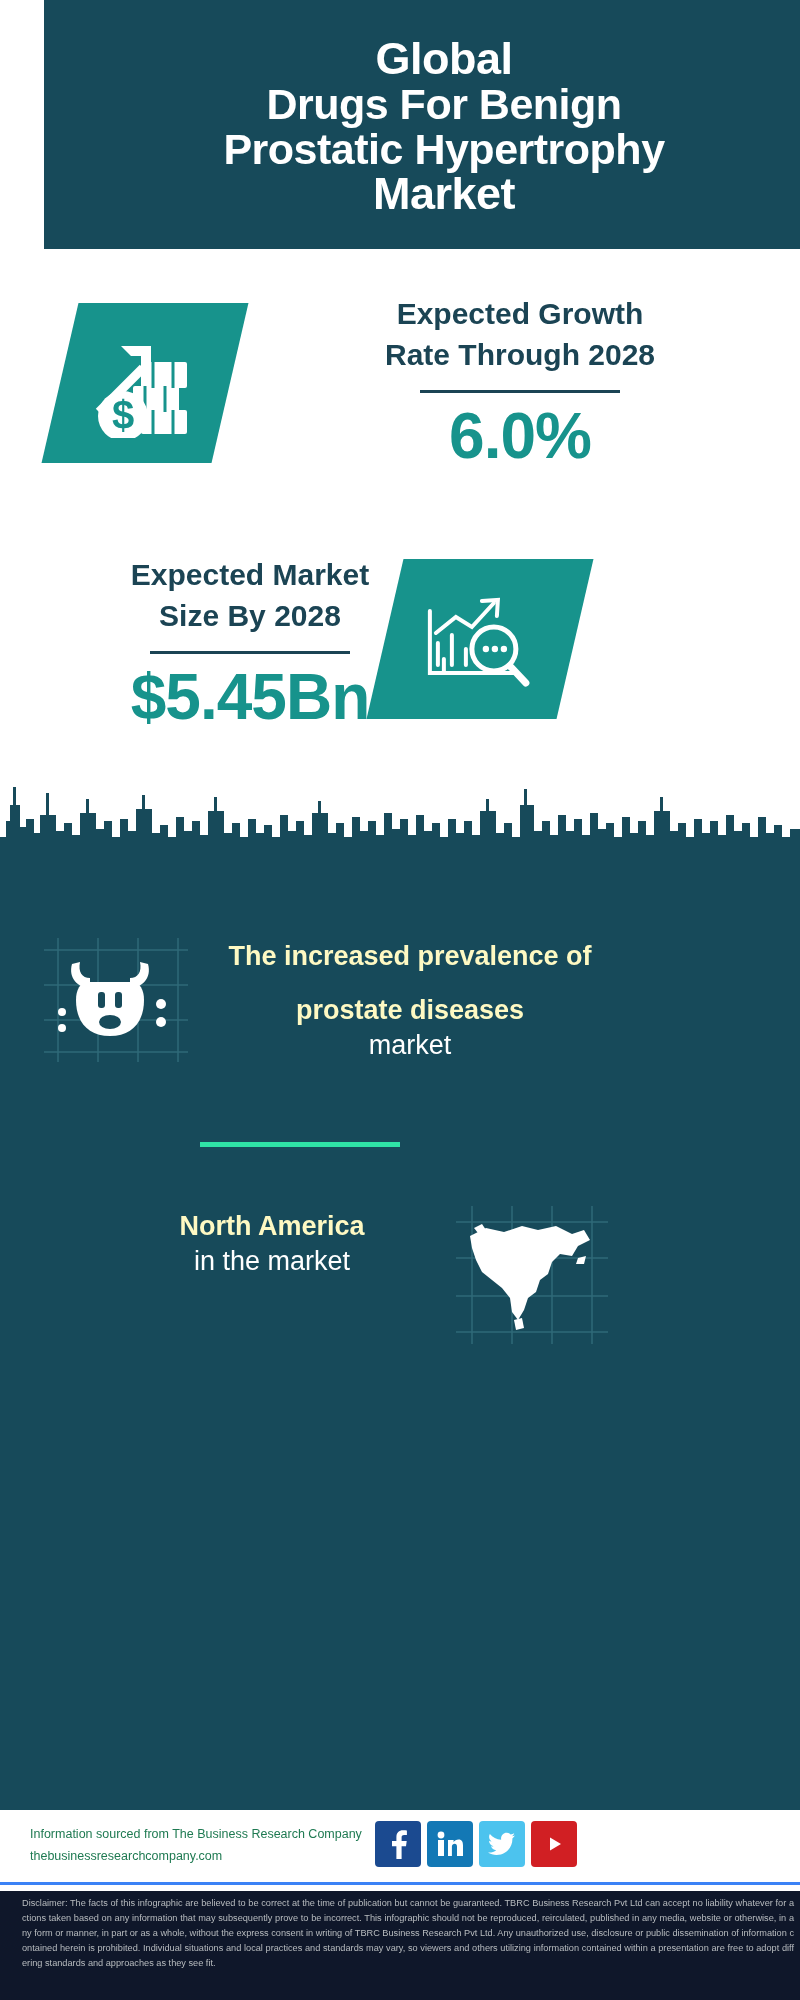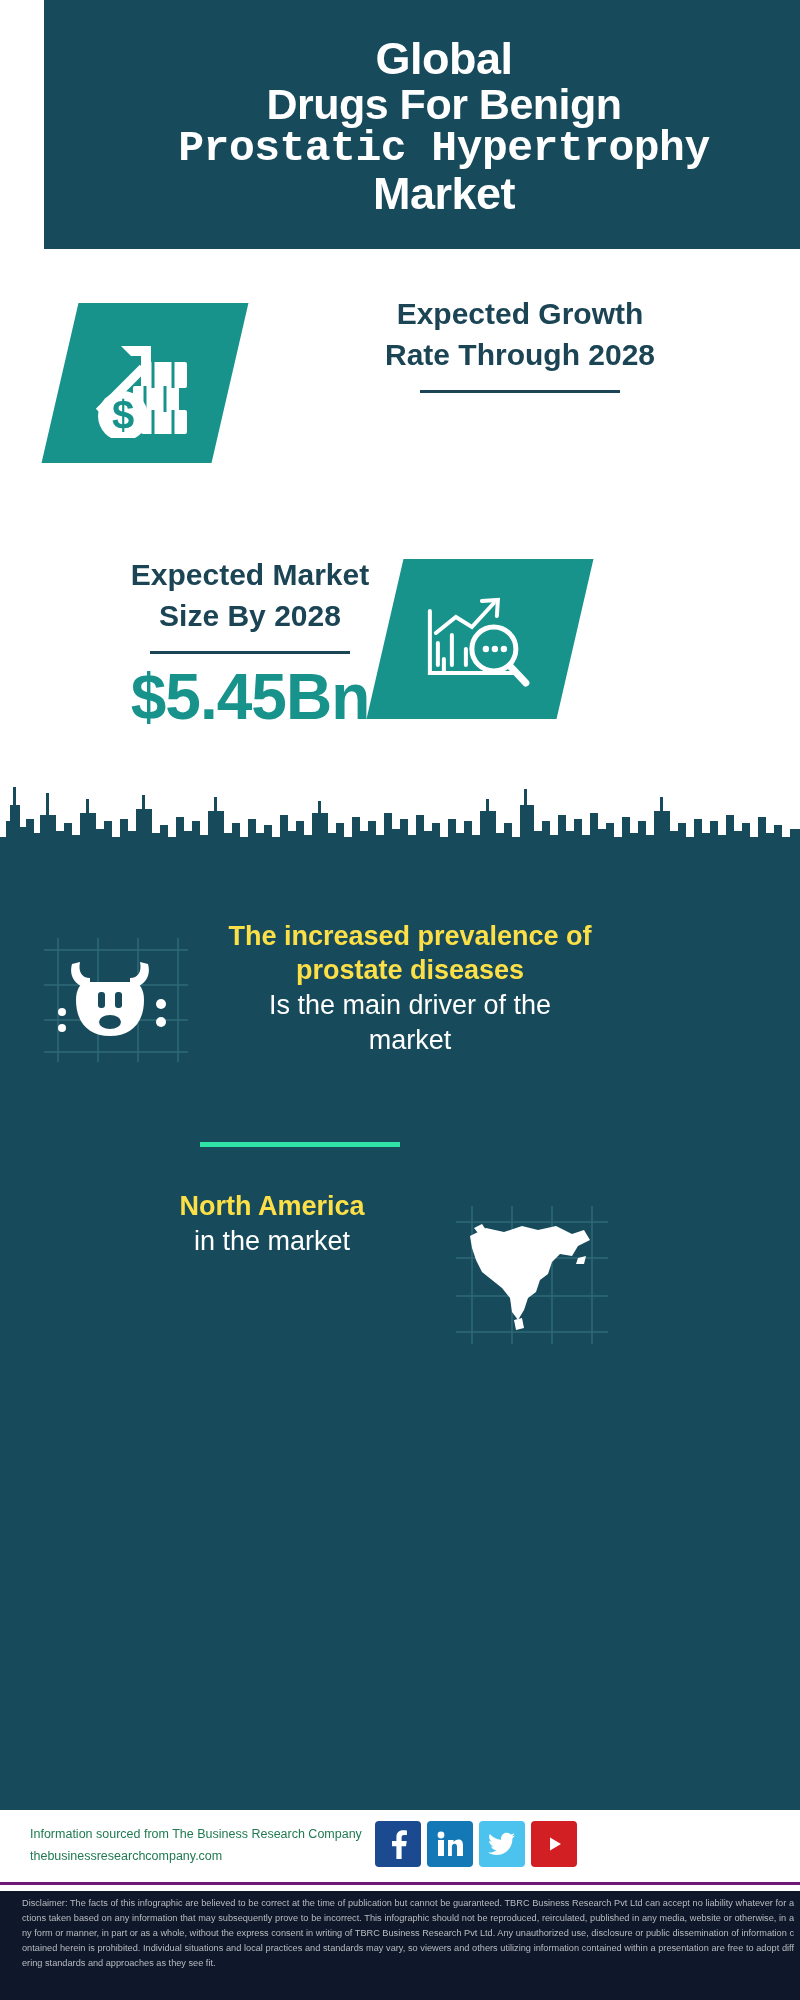--- a/index.html
+++ b/index.html
@@ -27,7 +27,7 @@
   }
   .header-line.l1 { font-size:45px; }
   .header-line.l2 { font-size:43px; }
-  .header-line.l3 { font-size:43px;font-family:Liberation Mono, monospace; }
+  .header-line.l3 { font-size:43px; }
   .header-line.l4 { font-size:45px; }
 
   

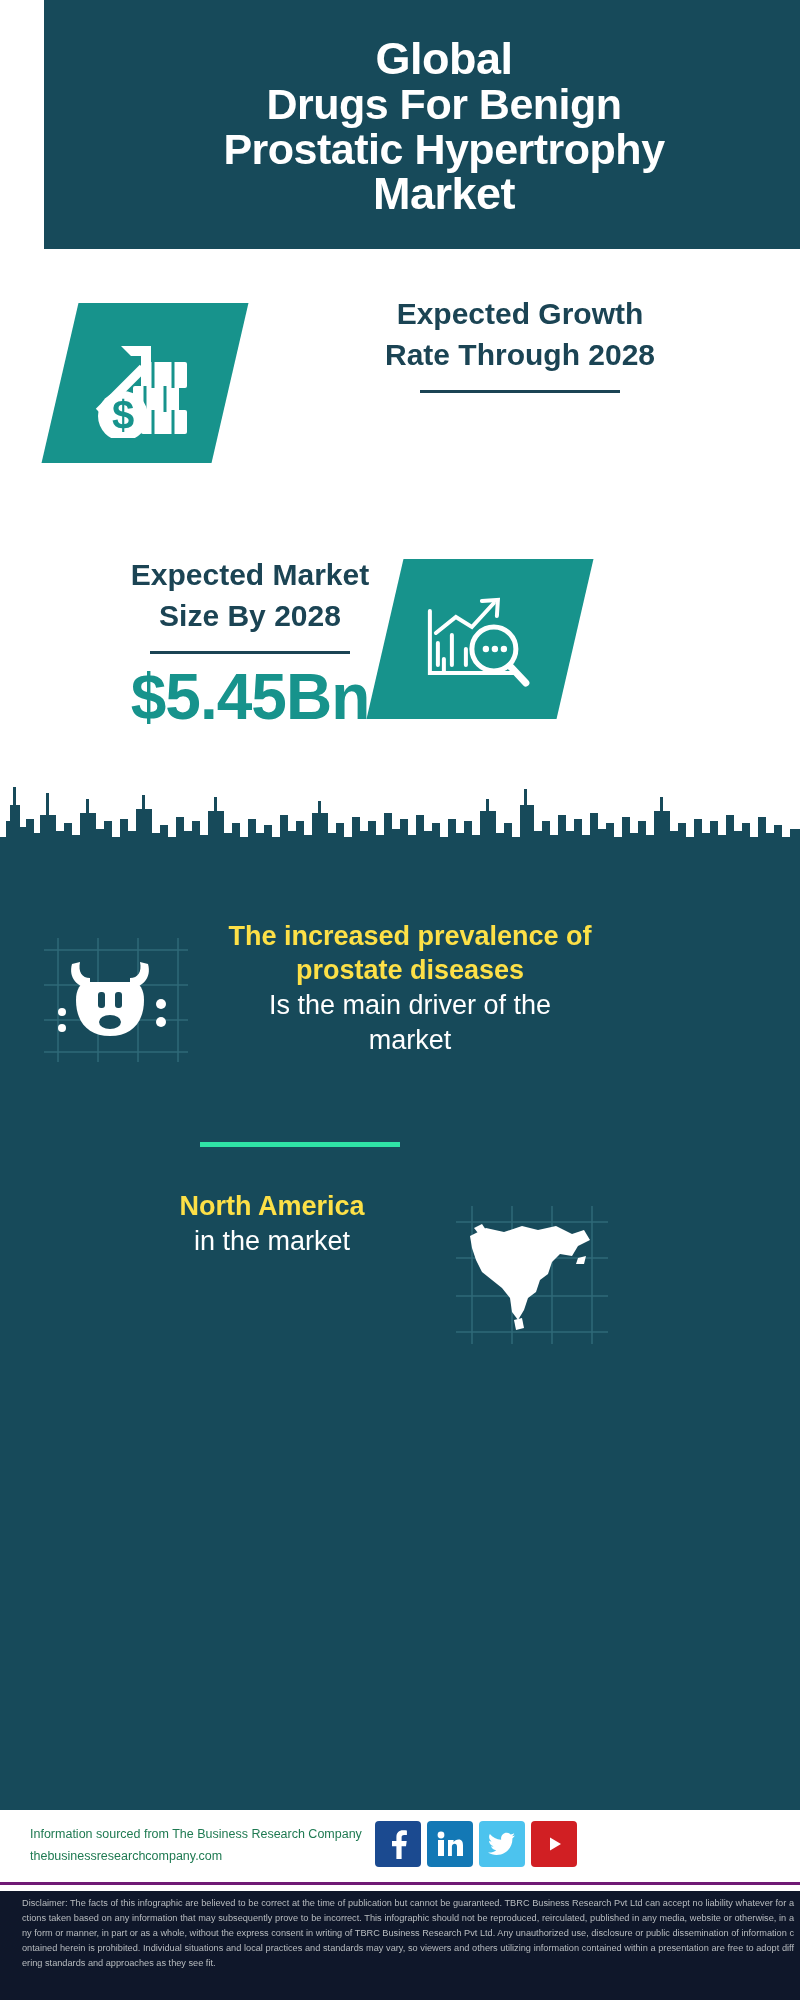--- a/index.html
+++ b/index.html
@@ -185,6 +185,7 @@
         <div class="stat-title">Expected Growth</div>
         <div class="stat-title">Rate Through 2028</div>
         <div class="rule"></div>
+        <div class="stat-value">6.0%</div>
       </div>
     </div>
 

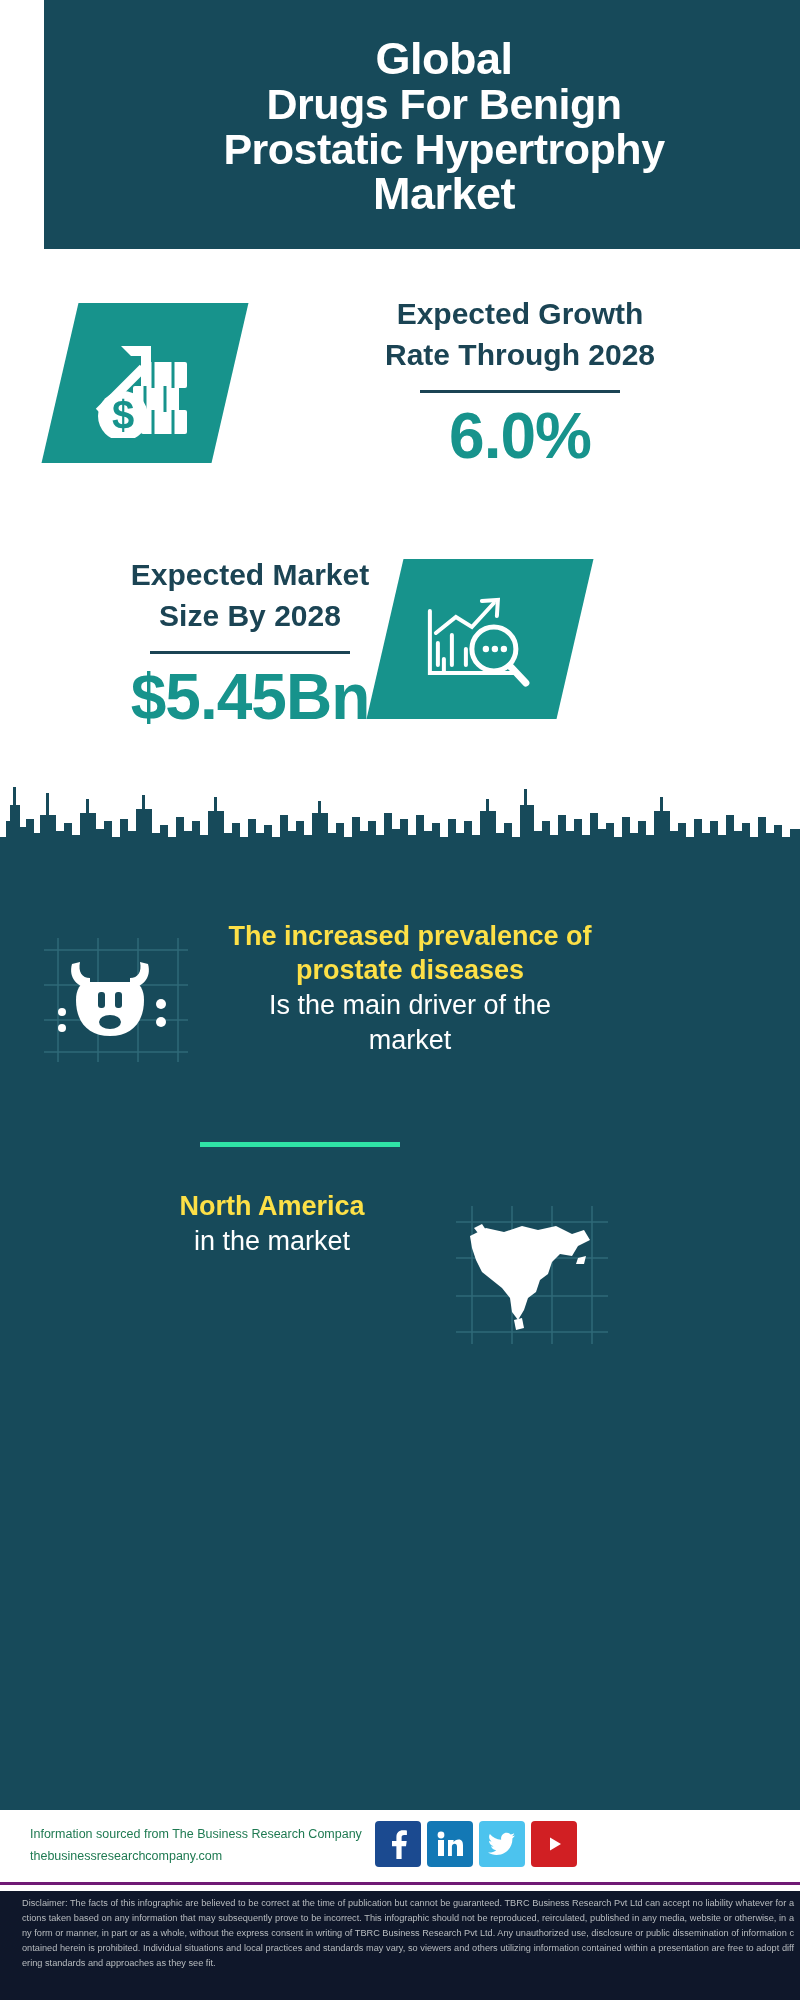--- a/index.html
+++ b/index.html
@@ -92,7 +92,7 @@
     position:absolute; left:195px; top:0; width:430px; text-align:center;
   }
   .accent-text {
-    color:#fde047; font-weight:bold; font-size:27px; line-height:1.25;
+    color:#fef9c3; font-weight:bold; font-size:27px; line-height:1.25;margin-top:20px;
   }
   .plain-text {
     color:#ffffff; font-weight:normal; font-size:27px; line-height:1.3;

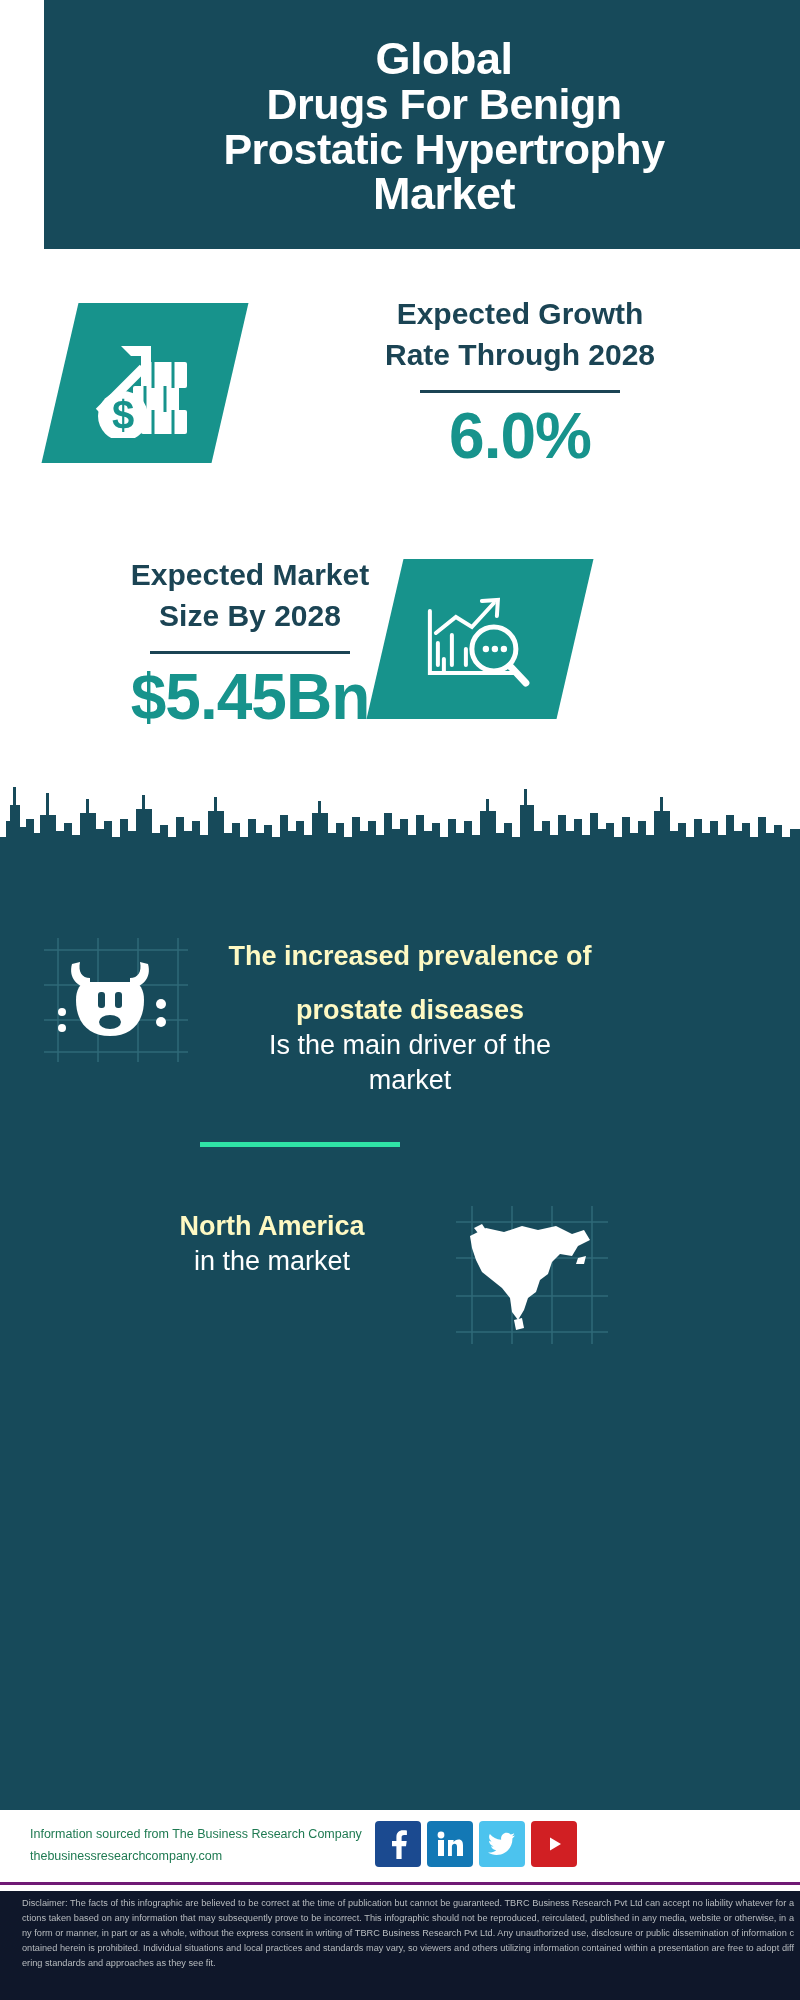--- a/index.html
+++ b/index.html
@@ -268,7 +268,6 @@
       <div class="driver-text">
         <div class="accent-text">The increased prevalence of</div>
         <div class="accent-text">prostate diseases</div>
-        <div class="plain-text">Is the main driver of the</div>
         <div class="plain-text">market</div>
       </div>
     </div>

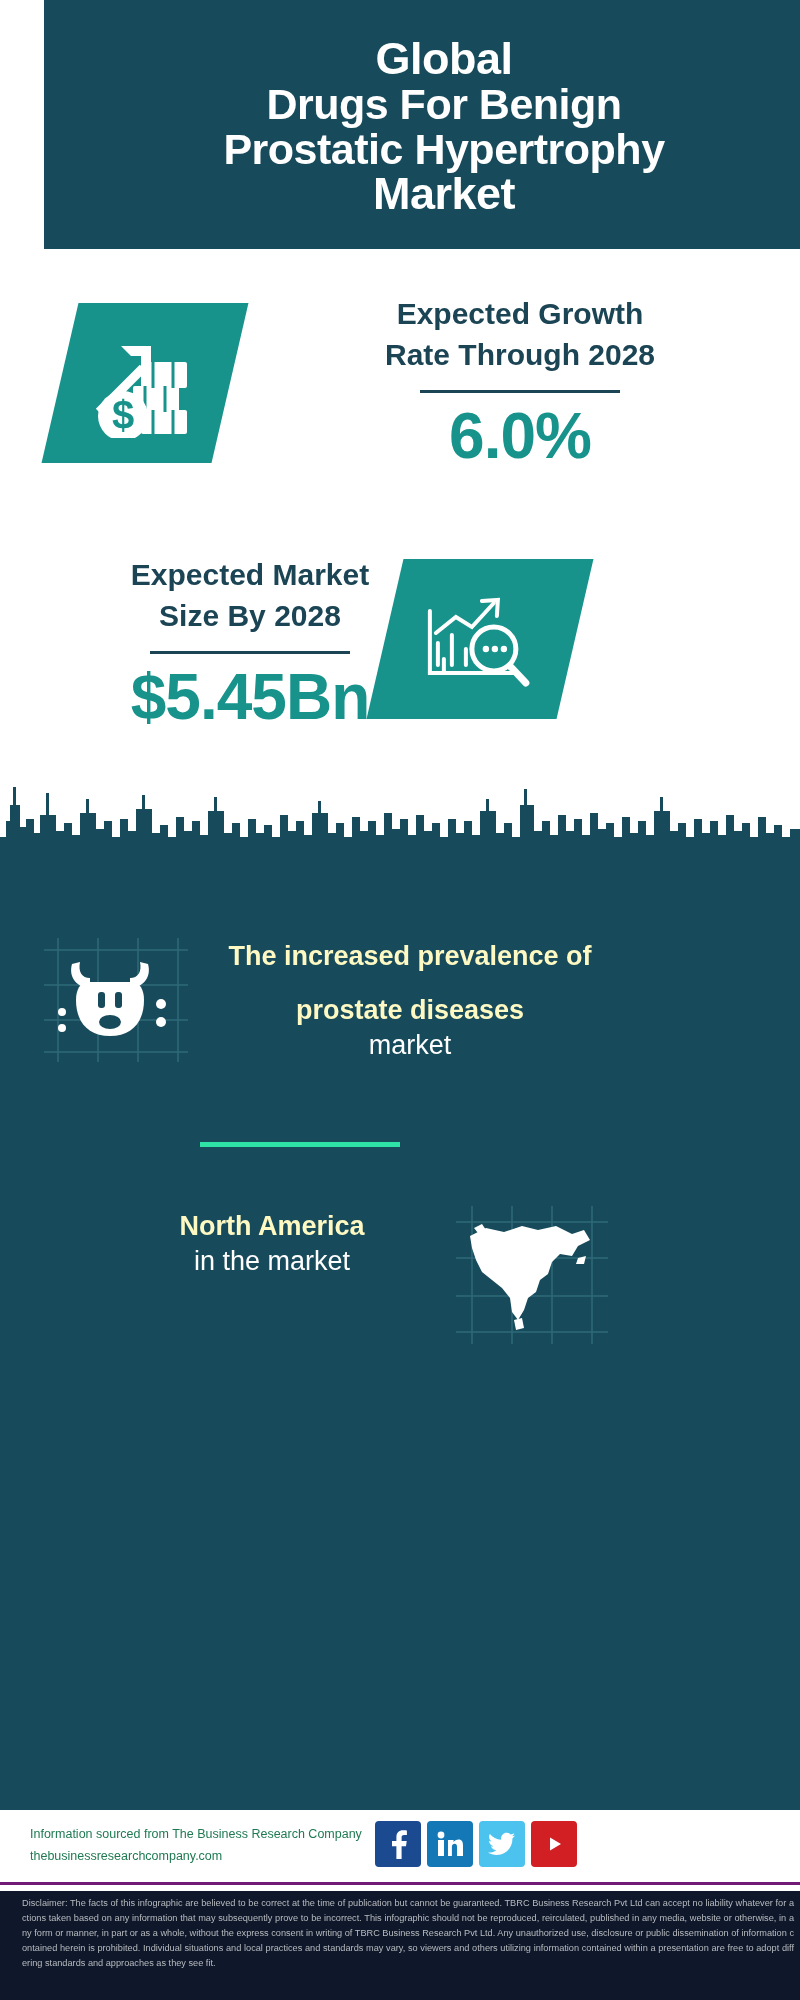--- a/index.html
+++ b/index.html
@@ -111,7 +111,7 @@
   .source-bar {
     position:absolute; left:0; top:1810px; width:800px; height:75px;
     background:#ffffff;
-    border-bottom:3px solid #701a75;
+    border-bottom:3px solid #3b82f6;
   }
   .source-text {
     position:absolute; left:30px; top:14px; width:360px;

